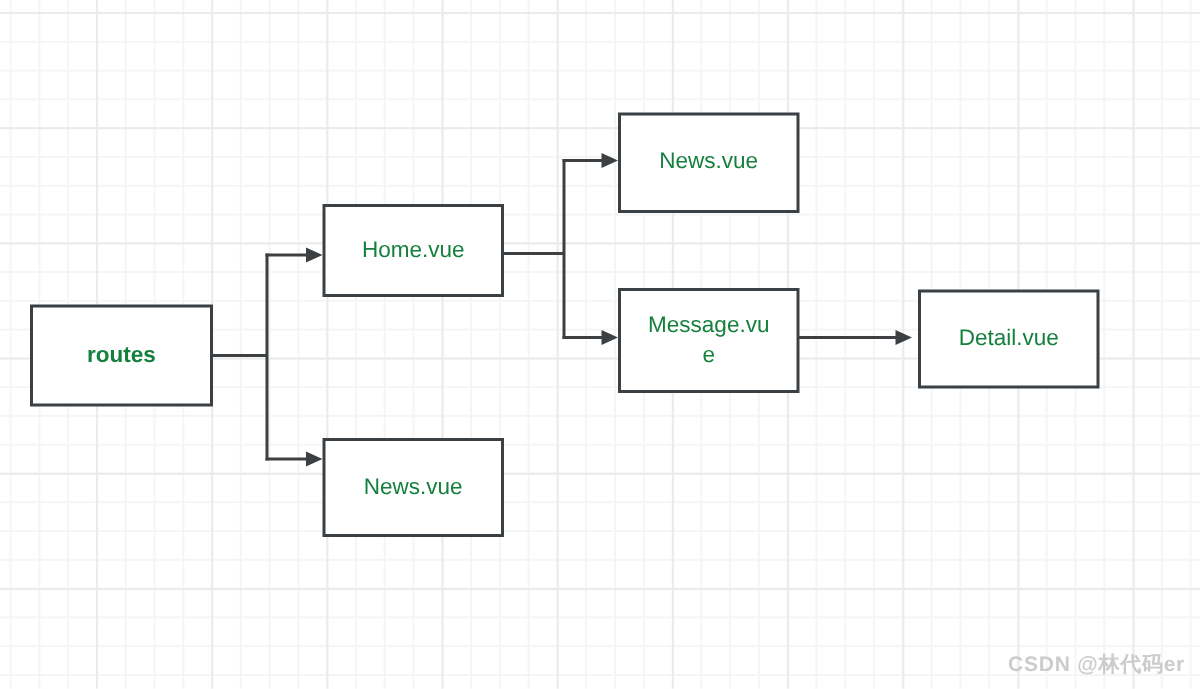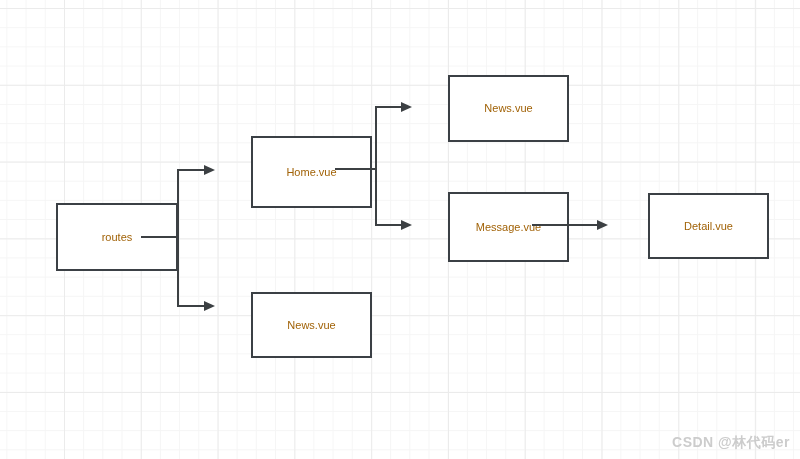--- a/index.html
+++ b/index.html
@@ -31,10 +31,9 @@
     align-items: center;
     justify-content: center;
     text-align: center;
-    font-size: 11px;
-    color: #a16207;
+    font-size: 15px;
+    color: #15803d;
     line-height: 1.35;
-    margin-left: 36px;
   }
   .node-routes  { left: 20px;  top: 203px; width: 122px; height: 68px; }
   .node-home    { left: 215px; top: 136px; width: 121px; height: 72px; }

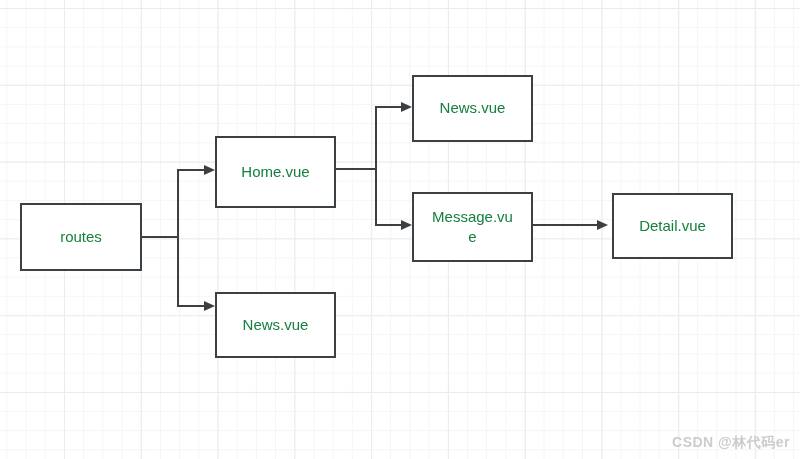--- a/index.html
+++ b/index.html
@@ -36,7 +36,7 @@
     line-height: 1.35;
   }
   .node-routes  { left: 20px;  top: 203px; width: 122px; height: 68px; }
-  .node-home    { left: 215px; top: 136px; width: 121px; height: 72px; }
+  .node-home    { left: 215px; top: 136px; width: 121px; height: 62px; }
   .node-about   { left: 215px; top: 292px; width: 121px; height: 66px; }
   .node-news    { left: 412px; top: 75px;  width: 121px; height: 67px; }
   .node-message { left: 412px; top: 192px; width: 121px; height: 70px; justify-content: center; }

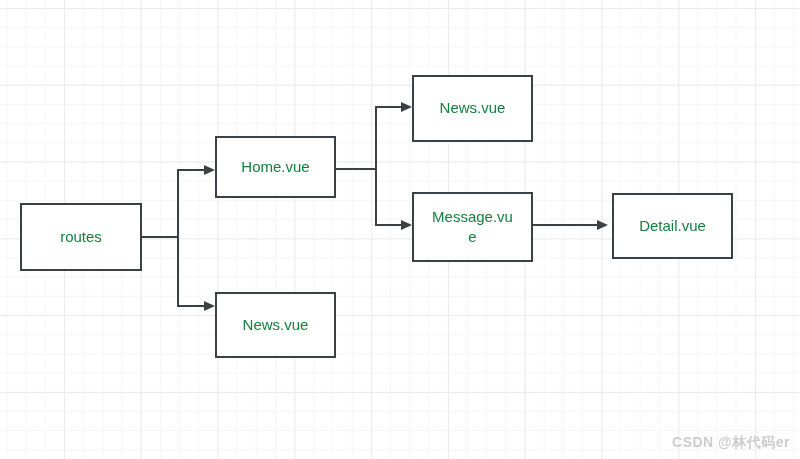--- a/index.html
+++ b/index.html
@@ -35,7 +35,7 @@
     color: #15803d;
     line-height: 1.35;
   }
-  .node-routes  { left: 20px;  top: 203px; width: 122px; height: 68px; }
+  .node-routes  { left: 20px;  top: 203px; width: 122px; height: 68px; font-weight: bold; }
   .node-home    { left: 215px; top: 136px; width: 121px; height: 62px; }
   .node-about   { left: 215px; top: 292px; width: 121px; height: 66px; }
   .node-news    { left: 412px; top: 75px;  width: 121px; height: 67px; }

